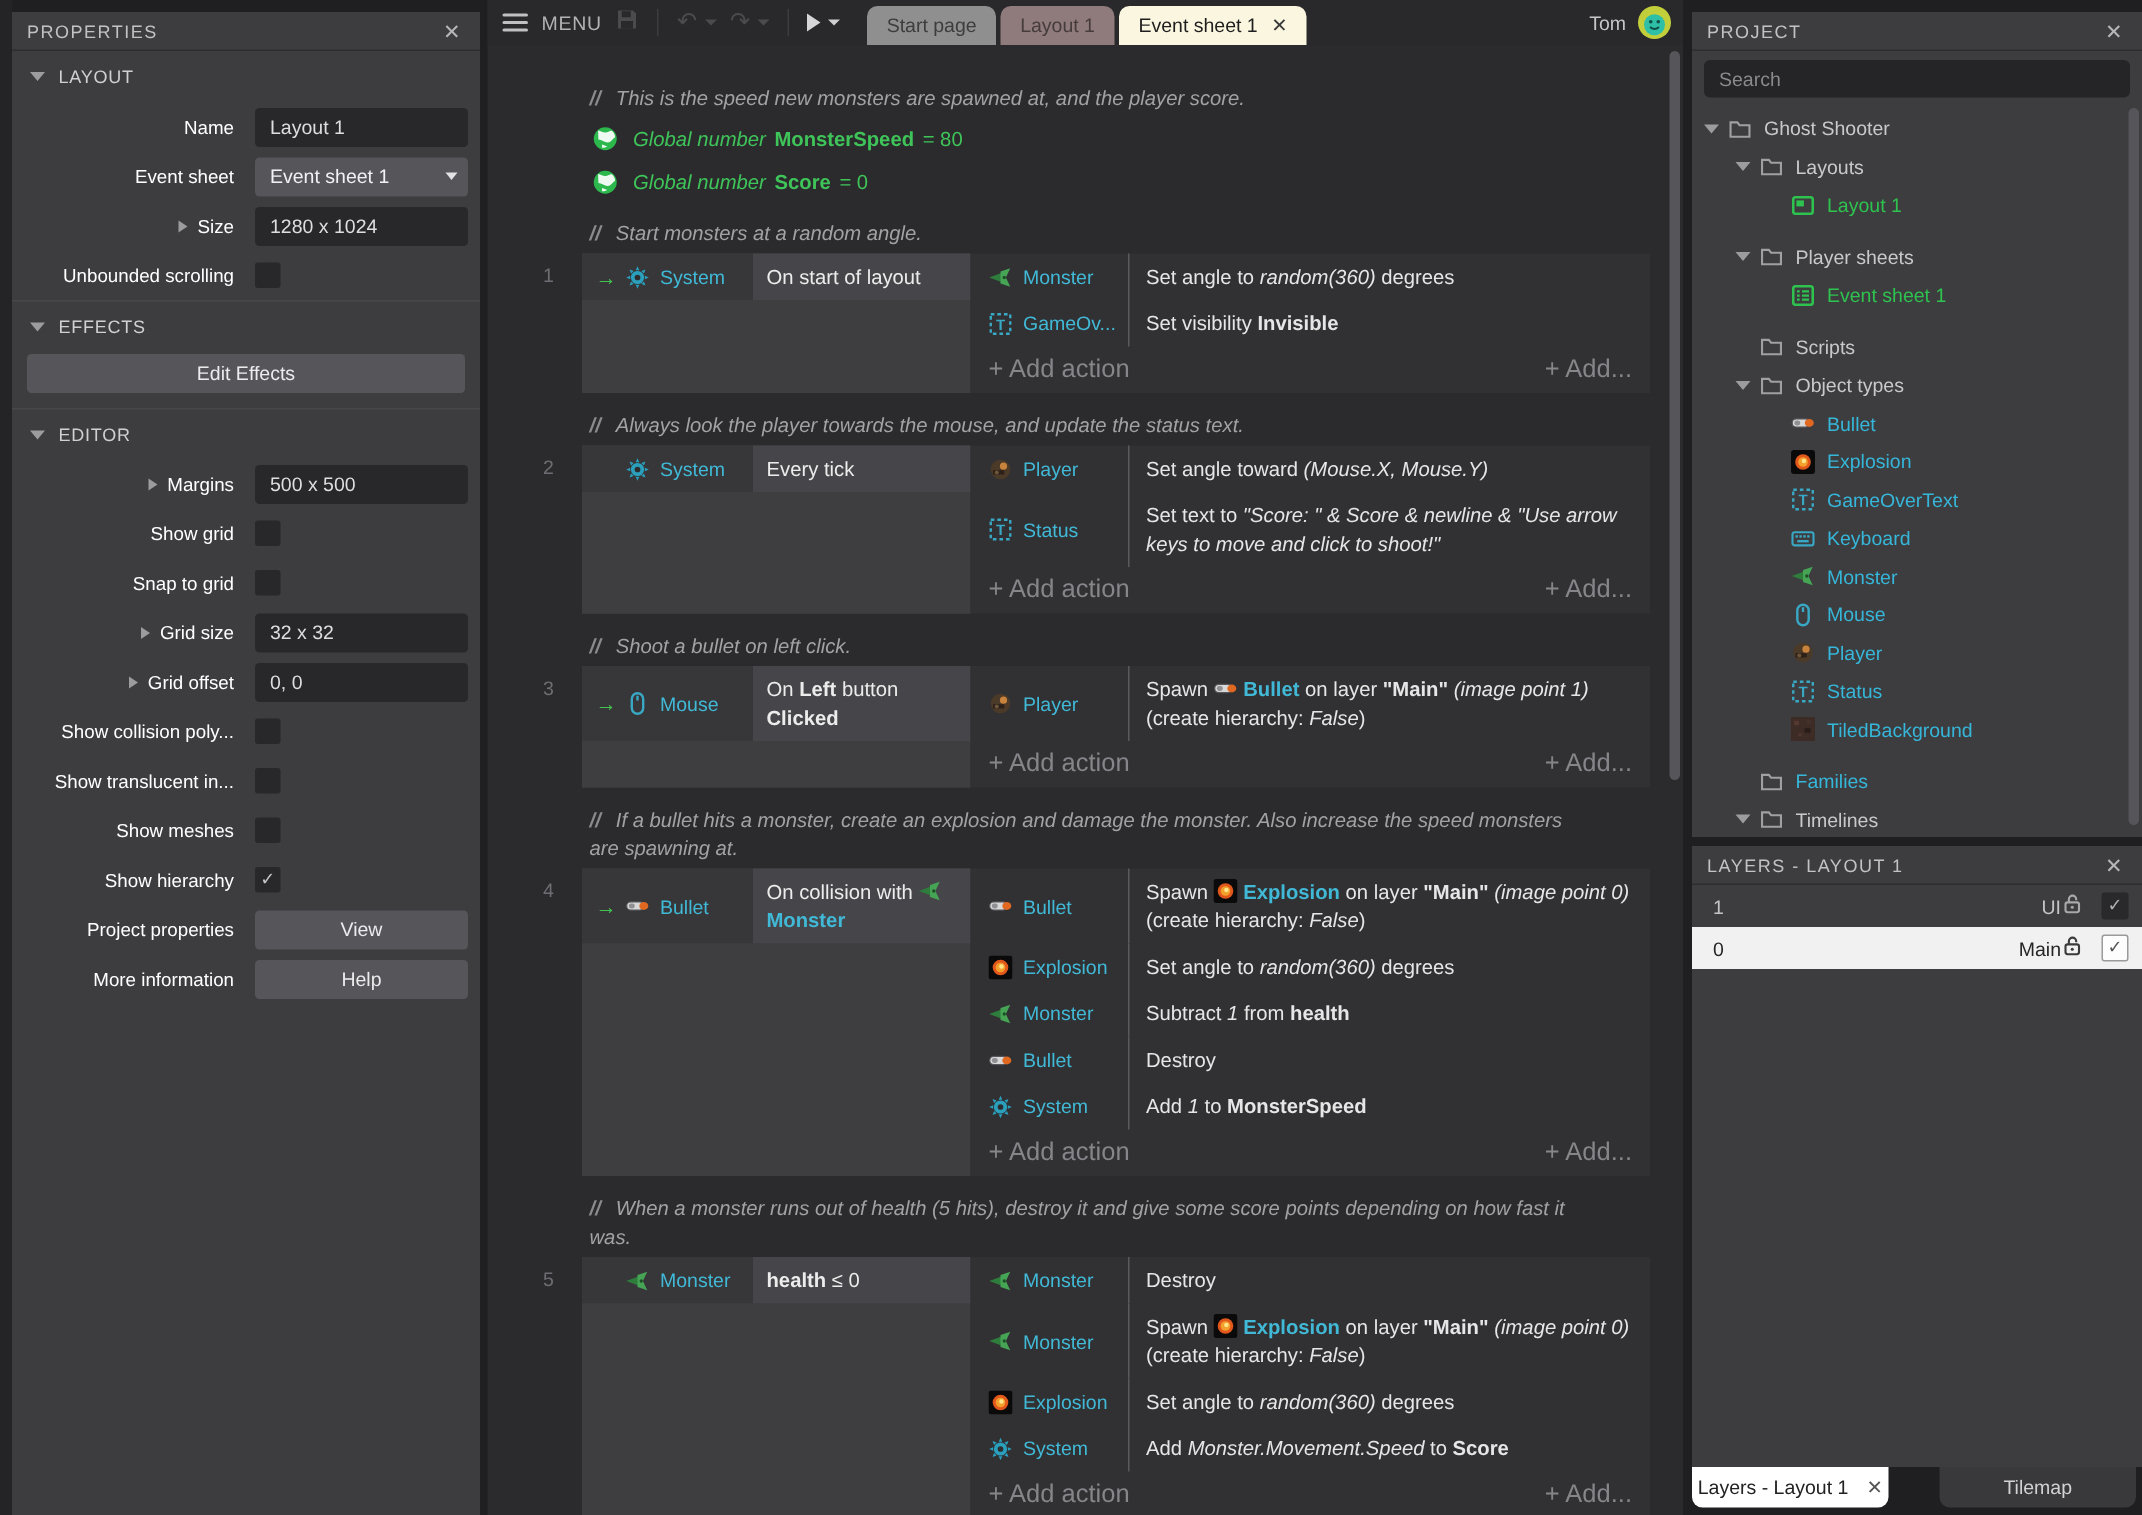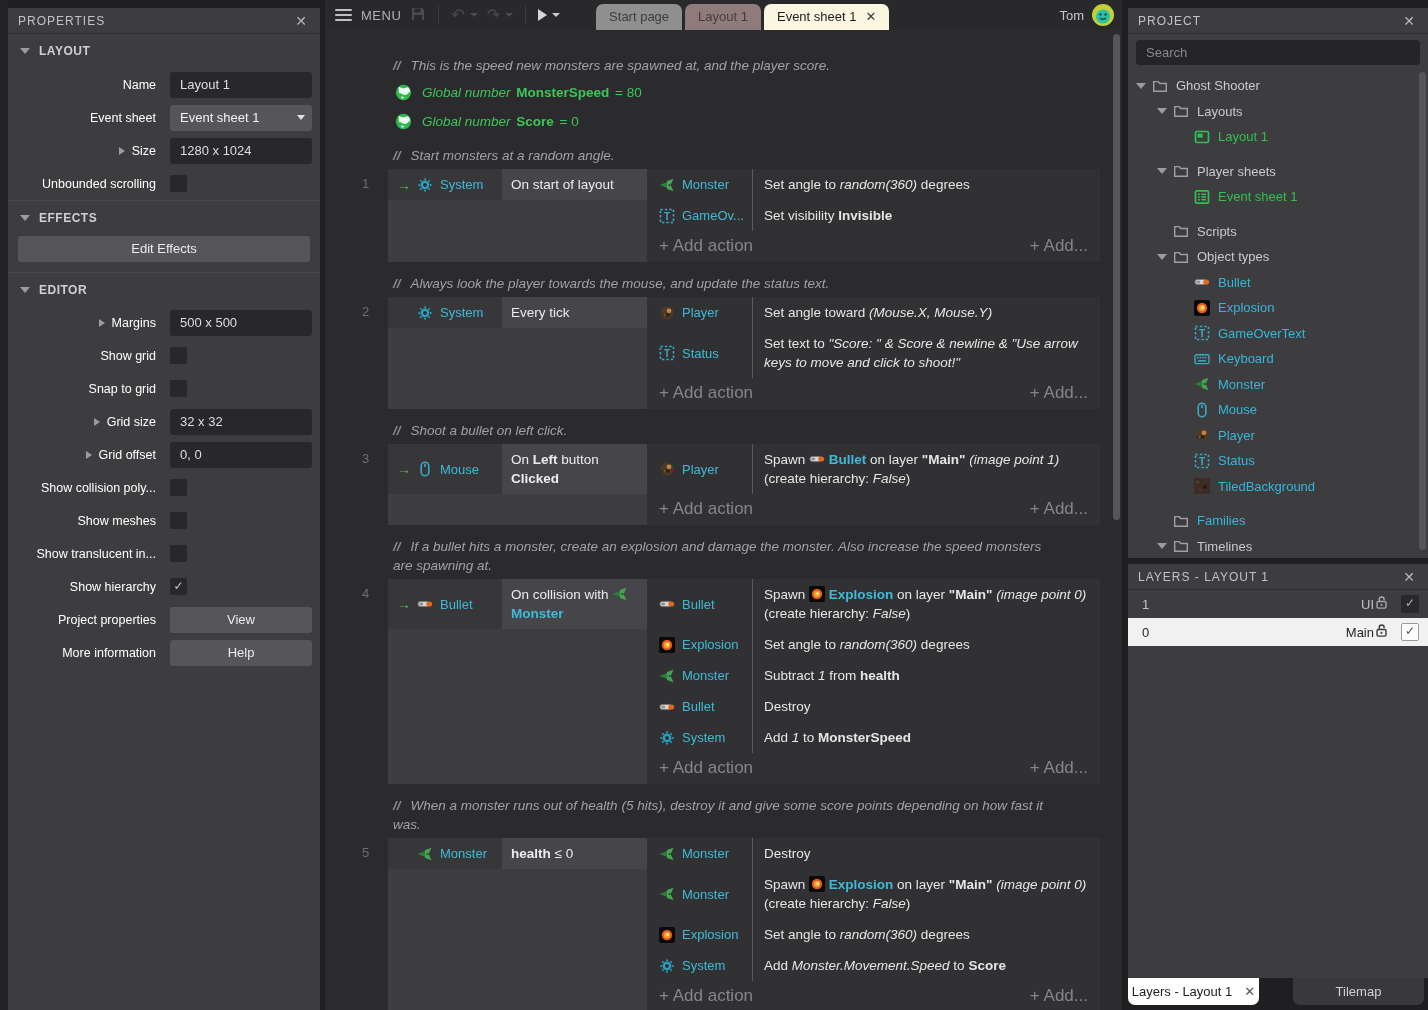--- a/index.html
+++ b/index.html
@@ -58,7 +58,7 @@
   .play-tri { width:0; height:0; border-top:6px solid transparent; border-bottom:6px solid transparent;
     border-left:9px solid #d6d6d8; }
   .play-caret { border-top-color:#cfcfd1; }
-  .doc-tabs { display:flex; gap:3px; margin-left:36px; height:26px; }
+  .doc-tabs { display:flex; gap:3px; margin-left:18px; height:26px; }
   .dtab { height:26px; line-height:26px; padding:0 13px; font-size:13px; border-radius:7px 7px 0 0;
     display:flex; align-items:center; gap:9px; }
   .dtab.gray { background:#8f8f8f; color:#3d3d3d; }

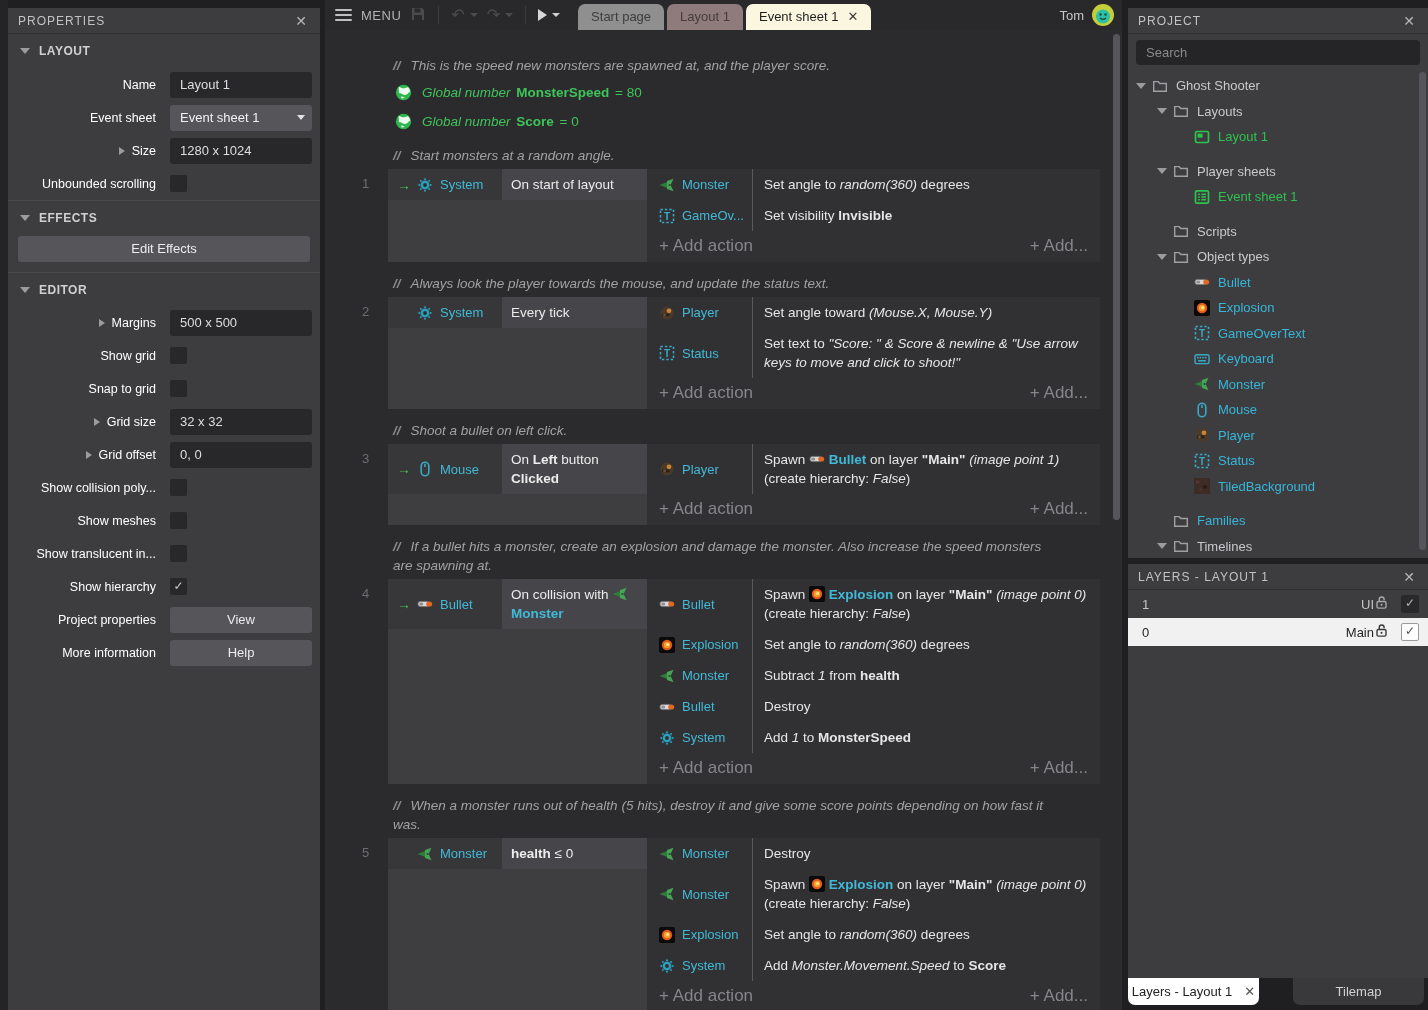--- a/index.html
+++ b/index.html
@@ -26,7 +26,7 @@
     border-top:6px solid #9c9c9e; display:inline-block; }
   .tri-right { width:0; height:0; border-top:4.5px solid transparent; border-bottom:4.5px solid transparent;
     border-left:6px solid #9c9c9e; display:inline-block; margin-right:7px; }
-  .psection-title { color:#d0d0d2; font-size:12px; font-weight:700; letter-spacing:.5px; }
+  .psection-title { color:#d0d0d2; font-size:12px; font-weight:400; letter-spacing:.5px; }
   .prow { display:flex; align-items:center; height:33px; padding:0 8px 0 6px; }
   .plabel { flex:1; text-align:right; color:#ffffff; font-size:12.5px; padding-right:14px;
     white-space:nowrap; overflow:hidden; }

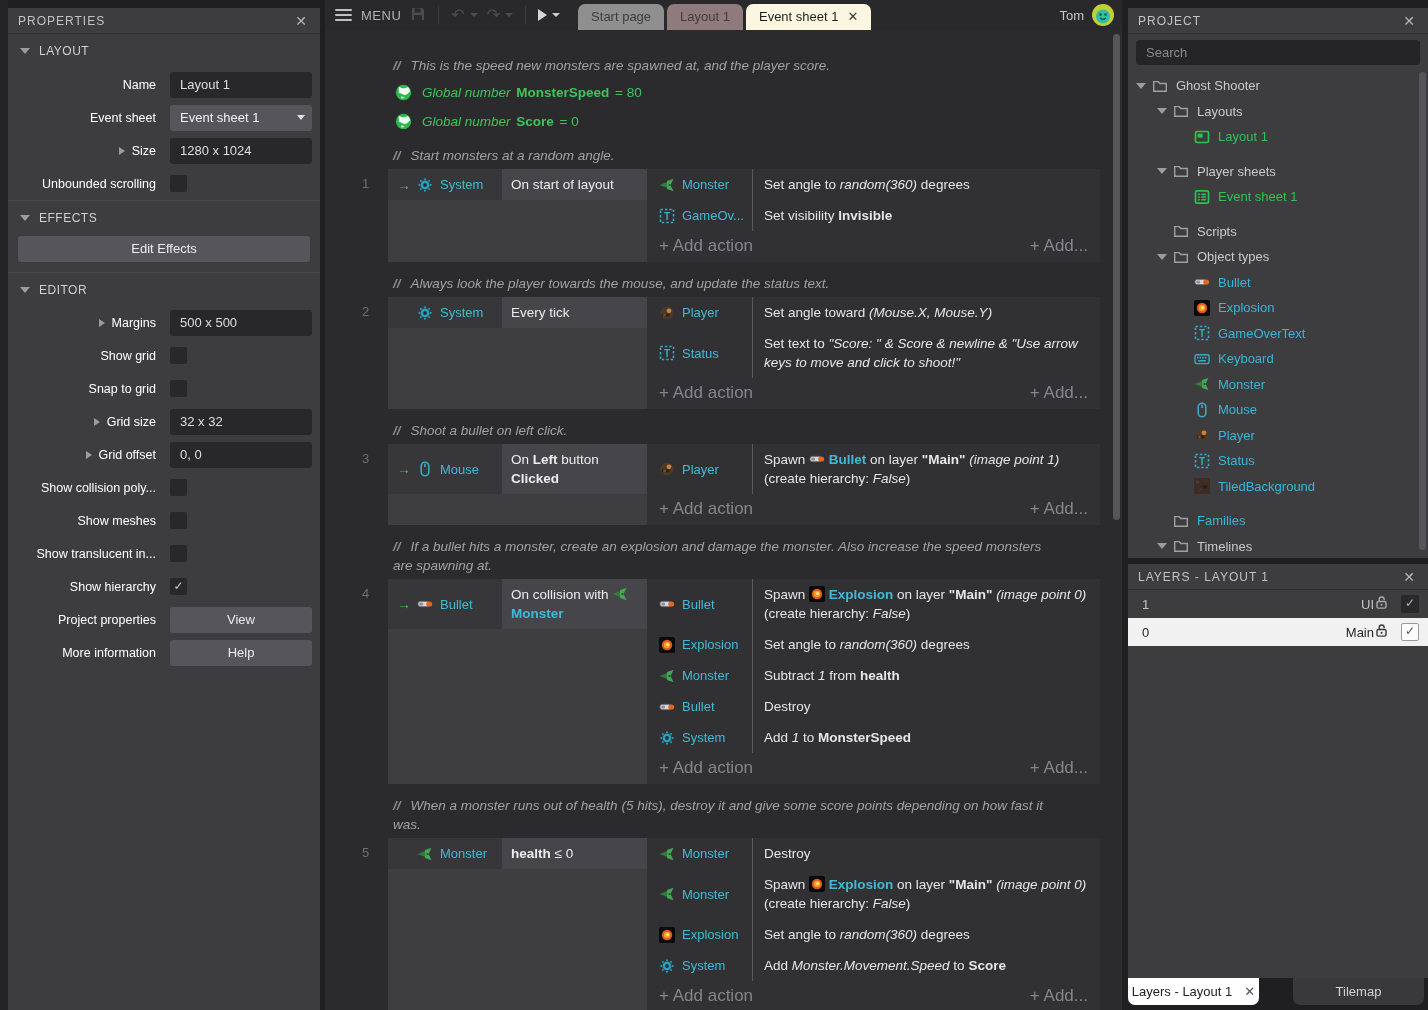--- a/index.html
+++ b/index.html
@@ -221,13 +221,13 @@
           </span>
         </div>
         <div class="prow">
+          <span class="plabel">Show translucent in...</span>
+          <span class="pslot">
+            <span class="pcheck"></span>
+          </span>
+        </div>
+        <div class="prow">
           <span class="plabel">Show meshes</span>
-          <span class="pslot">
-            <span class="pcheck"></span>
-          </span>
-        </div>
-        <div class="prow">
-          <span class="plabel">Show translucent in...</span>
           <span class="pslot">
             <span class="pcheck"></span>
           </span>

